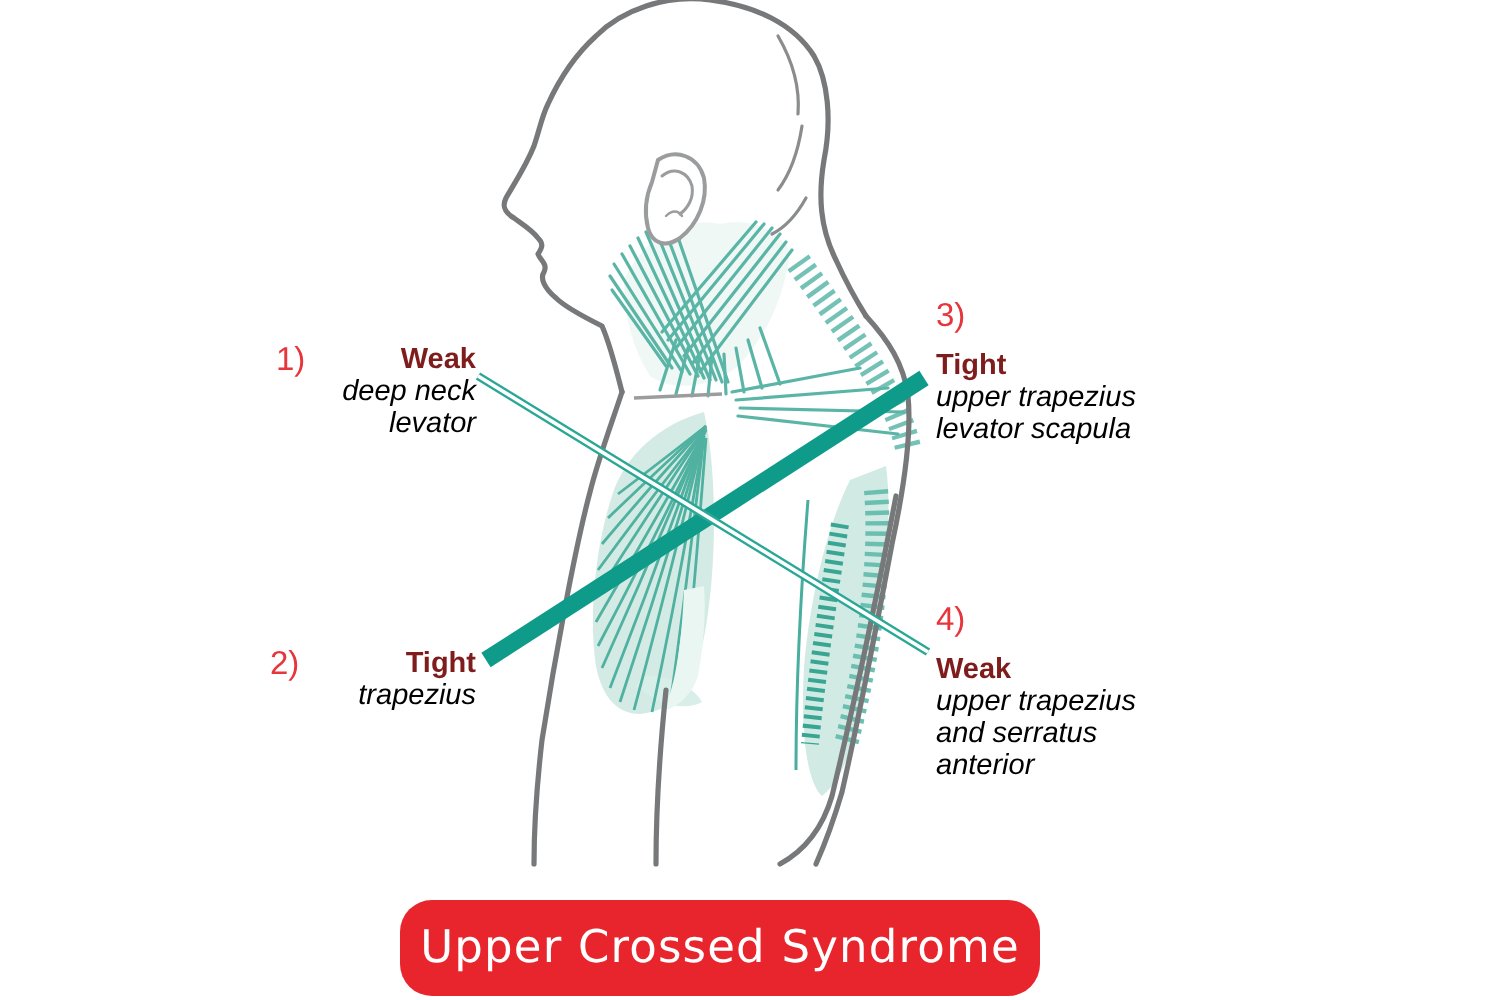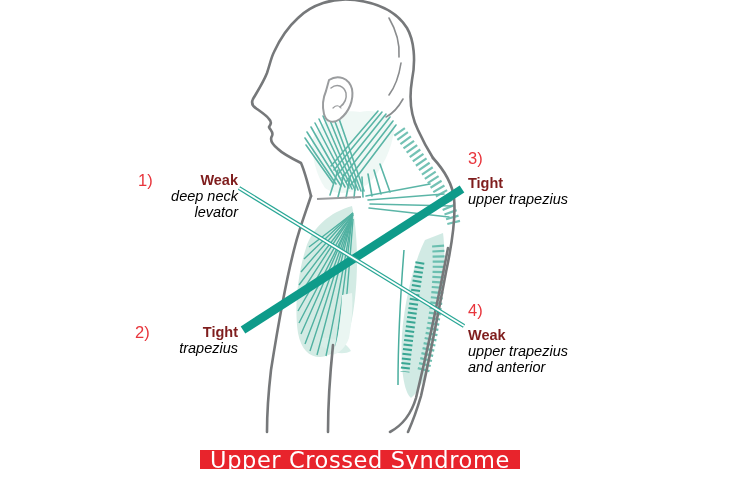--- a/index.html
+++ b/index.html
@@ -142,6 +142,7 @@
     <span class="num stacked">3)</span>
     <div class="status">Tight</div>
     <div class="detail">upper trapezius</div>
+    <div class="detail">levator scapula</div>
   </div>
 
   <div class="annotation left-align" style="left:468px;top:302px;width:120px;">

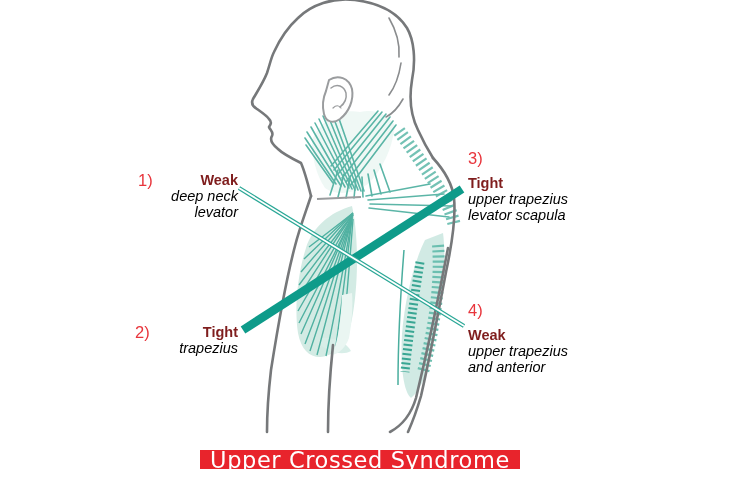--- a/index.html
+++ b/index.html
@@ -149,7 +149,7 @@
     <span class="num stacked">4)</span>
     <div class="status">Weak</div>
     <div class="detail">upper trapezius</div>
-    <div class="detail">and anterior</div>
+    <div class="detail">and serratus</div>
   </div>
 
   <div id="banner">

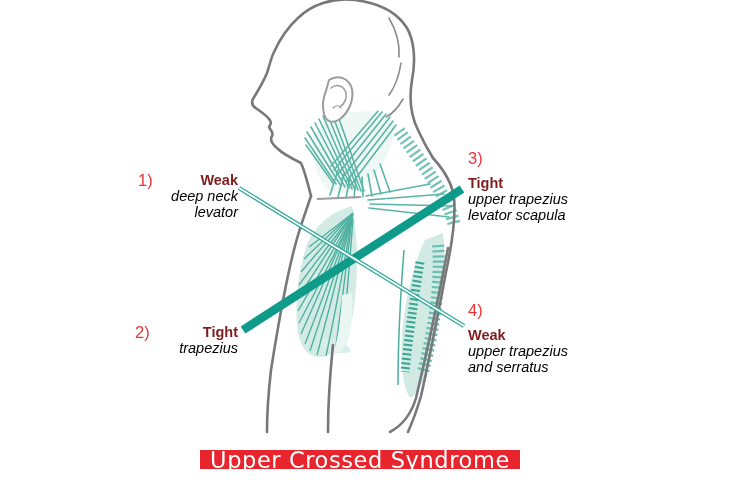--- a/index.html
+++ b/index.html
@@ -150,6 +150,7 @@
     <div class="status">Weak</div>
     <div class="detail">upper trapezius</div>
     <div class="detail">and serratus</div>
+    <div class="detail">anterior</div>
   </div>
 
   <div id="banner">

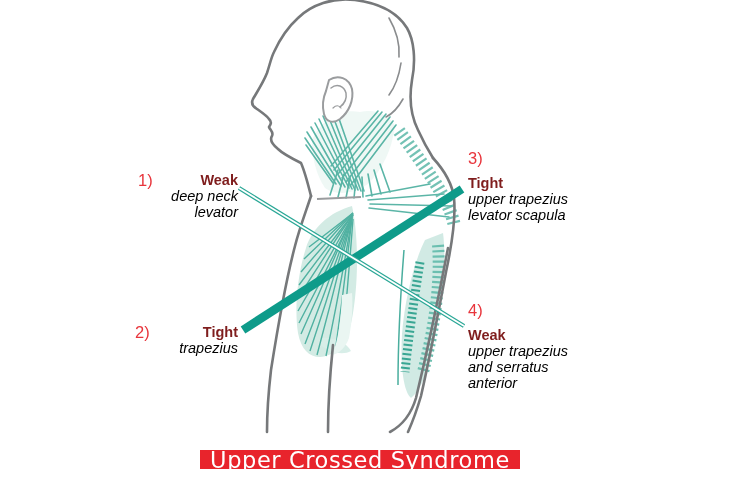--- a/index.html
+++ b/index.html
@@ -19,9 +19,9 @@
   .status{font-weight:bold;color:#7f1d1d;}
   .detail{color:#000000;font-style:italic;}
   #banner{
-    position:absolute;left:200px;top:450px;width:320px;height:19px;
+    position:absolute;left:200px;top:450px;width:320px;height:48px;
     background:#e8242c;color:#ffffff;display:flex;align-items:center;justify-content:center;
-    font-family:"DejaVu Sans",sans-serif;font-size:22.5px;letter-spacing:0.6px;
+    font-family:"DejaVu Sans",sans-serif;font-size:22.5px;letter-spacing:0.6px;border-radius:16px;
   }
 </style>
 </head>

